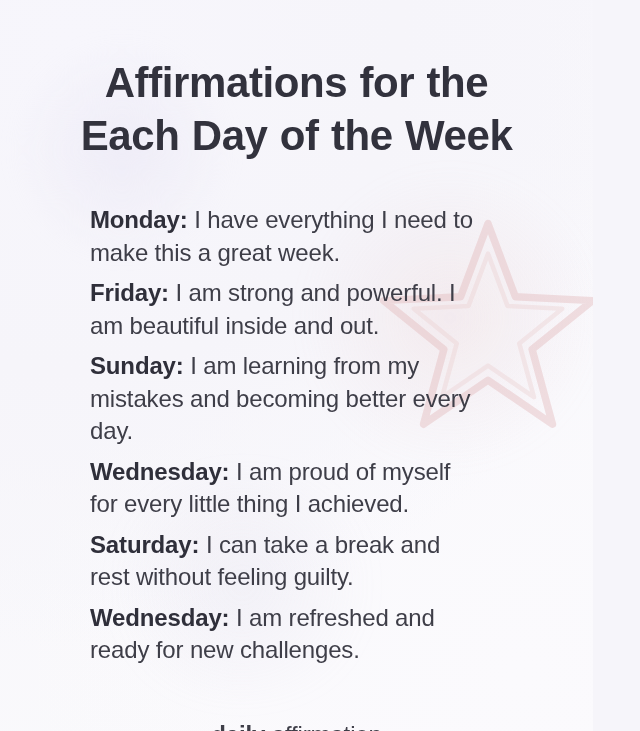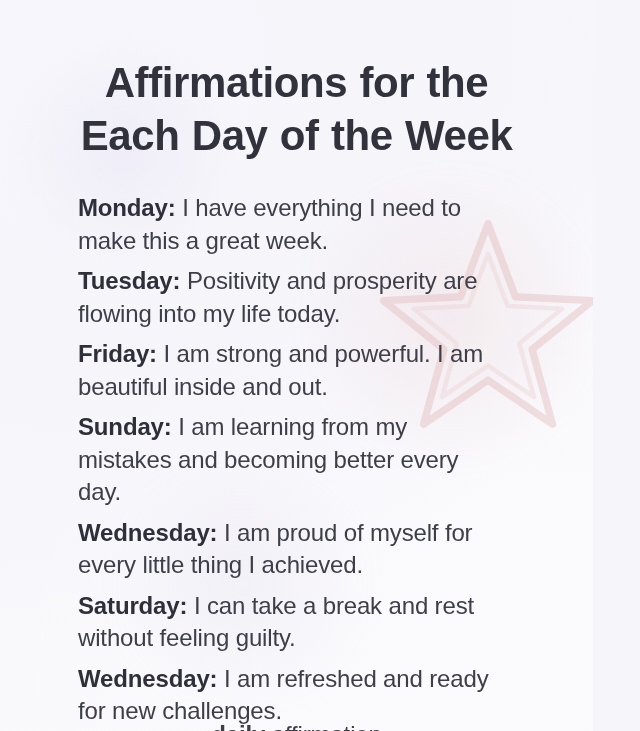--- a/index.html
+++ b/index.html
@@ -79,7 +79,7 @@
   .title-line { display: block; }
 
   .list {
-    margin: 0;
+    margin: 12px;
     padding: 30px 16px 0 0;
     list-style: none;
   }

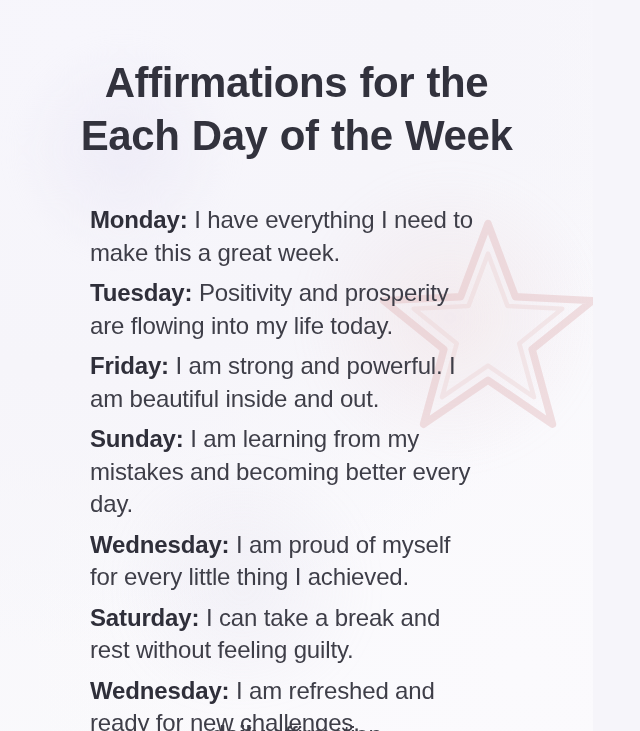--- a/index.html
+++ b/index.html
@@ -147,10 +147,6 @@
         <span class="affirmation">I have everything I need to make this a great week.</span>
       </li>
 
-      <li class="entry">
-        <span class="day">Tuesday:</span>
-        <span class="affirmation">Positivity and prosperity are flowing into my life today.</span>
-      </li>
 
       <li class="entry">
         <span class="day">Friday:</span>

